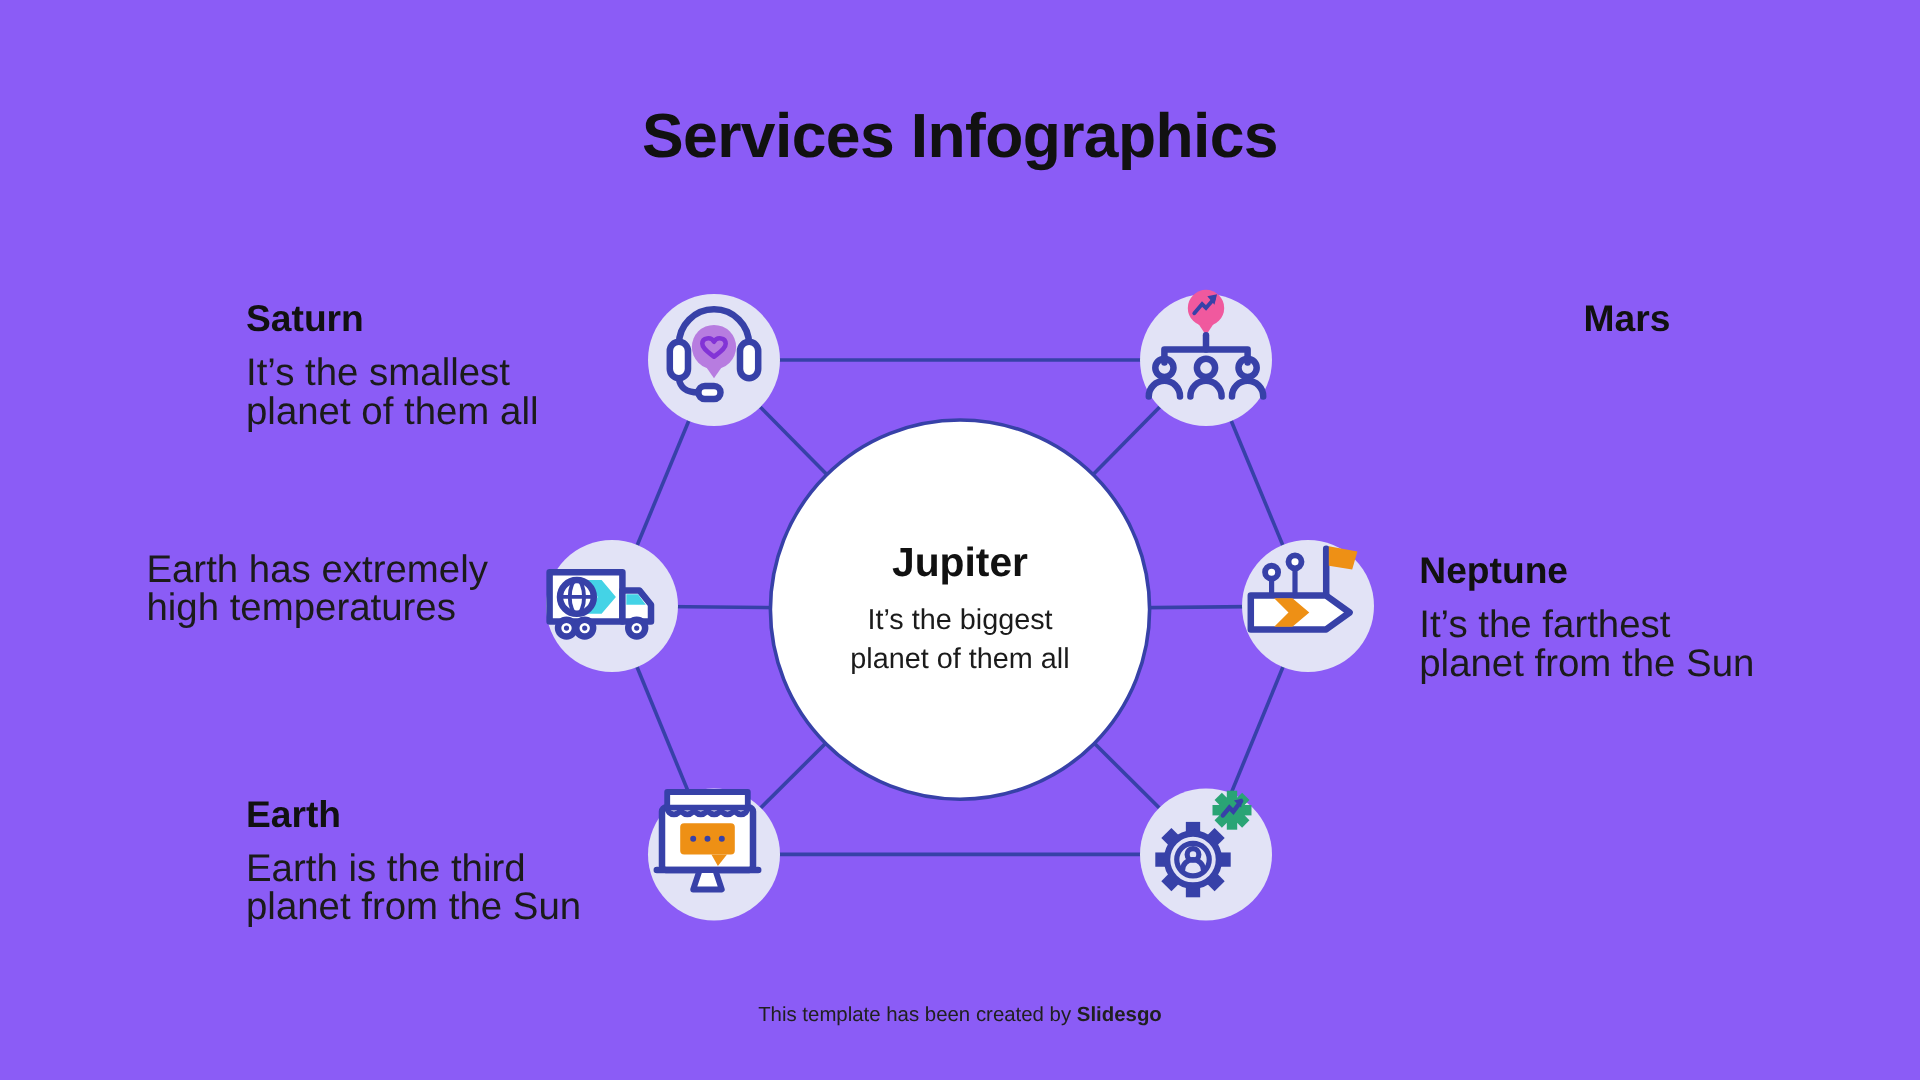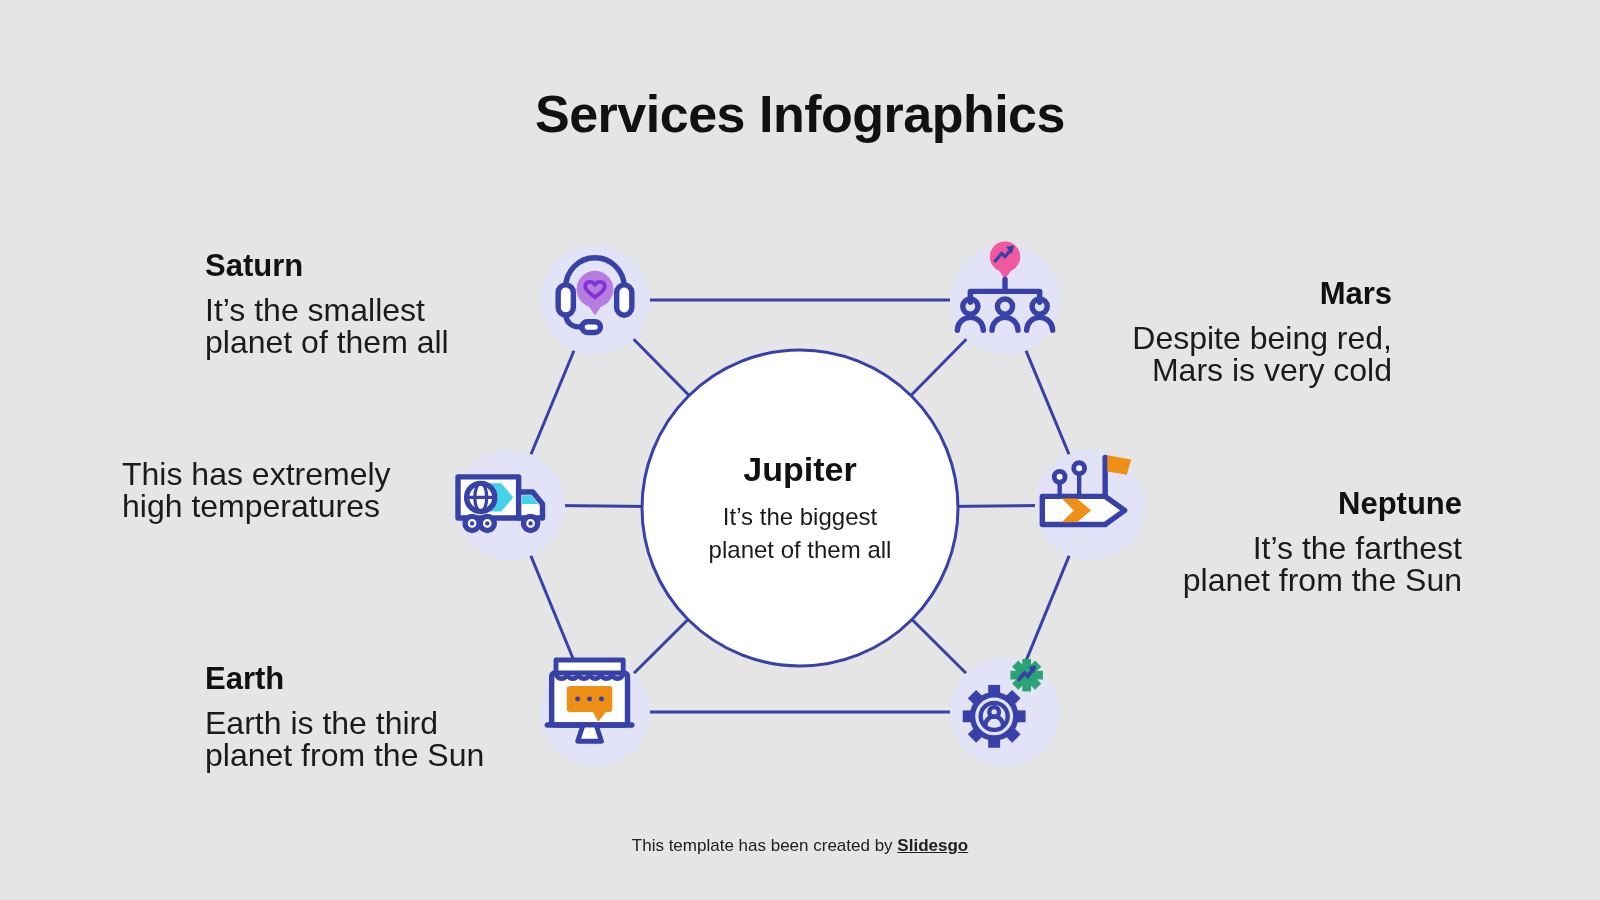--- a/index.html
+++ b/index.html
@@ -3,7 +3,7 @@
 <meta charset="utf-8">
 <style>
   html,body{margin:0;padding:0;background:#fff;}
-  .slide{position:relative;width:1600px;height:900px;background:#e5e5e5;overflow:hidden;
+  .slide{position:relative;width:1600px;height:900px;background:#8b5cf6;overflow:hidden;
          font-family:"Liberation Sans", sans-serif;}
   .bg-svg{position:absolute;left:0;top:0;width:1600px;height:900px;}
   h1.title{position:absolute;top:84px;left:0;right:0;margin:0;text-align:center;

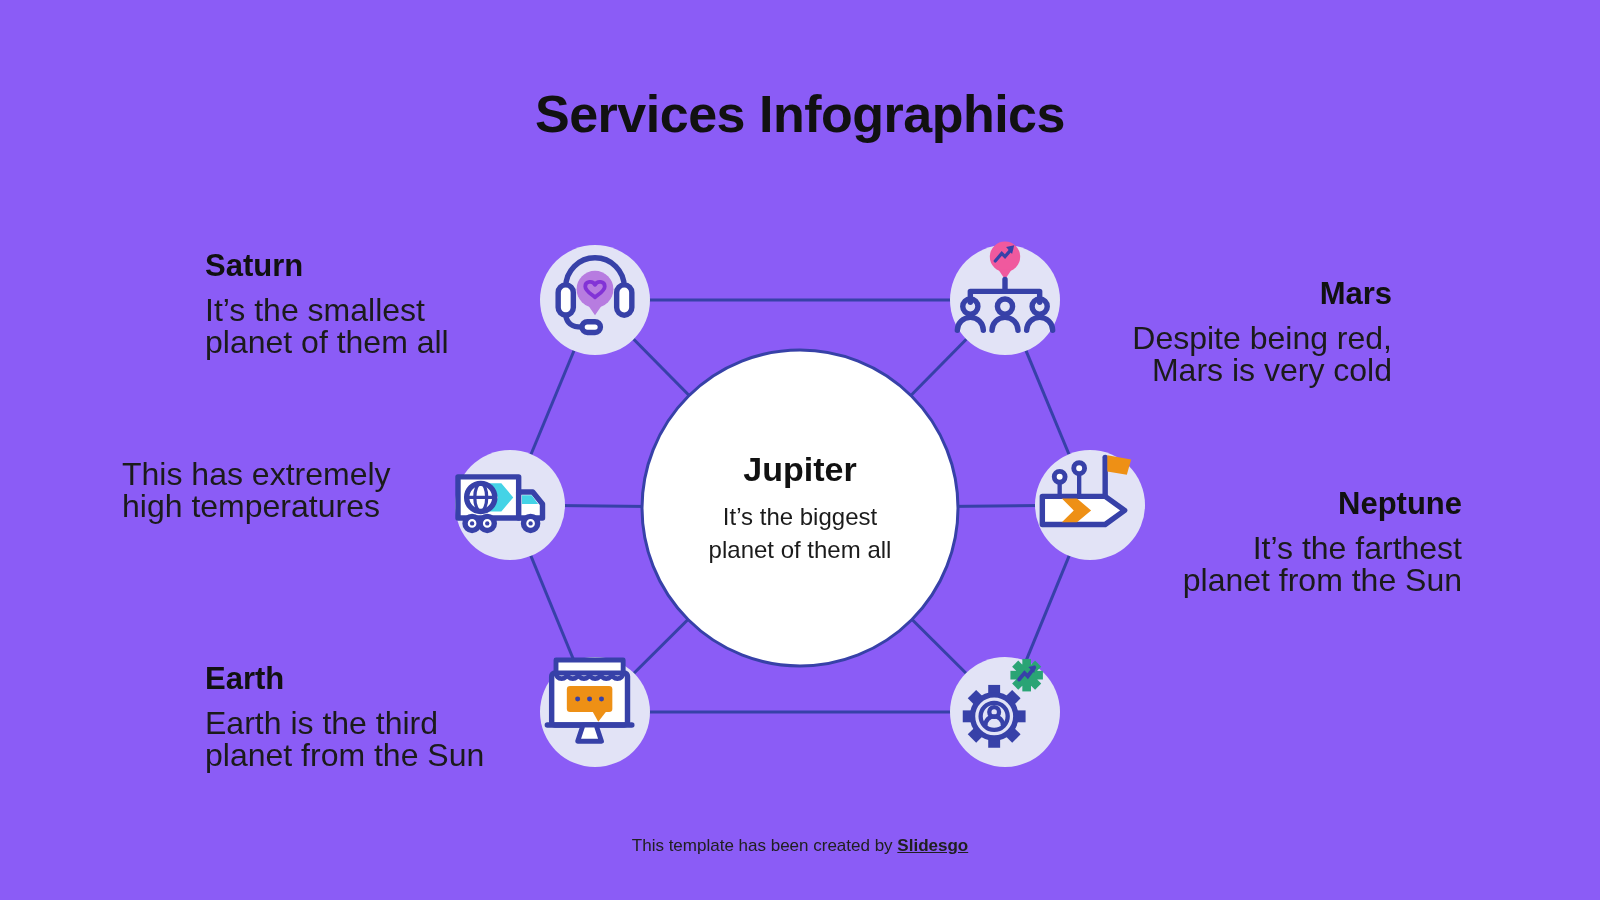--- a/index.html
+++ b/index.html
@@ -31,7 +31,7 @@
   .node-label{position:absolute;color:var(--ink,#111);}
   .node-label h2{margin:0 0 10px 0;font-size:31px;line-height:36px;font-weight:bold;}
   .node-label p{margin:0;font-size:32px;line-height:32px;color:#1b1b1b;}
-  .node-label.right{text-align:right;margin-top:28px;}
+  .node-label.right{}
   .center-text{position:absolute;left:800px;top:508px;transform:translate(-50%,-50%);
                text-align:center;color:var(--ink,#111);white-space:nowrap;}
   .center-text h2{margin:0 0 12px 0;font-size:34px;line-height:38px;font-weight:bold;}

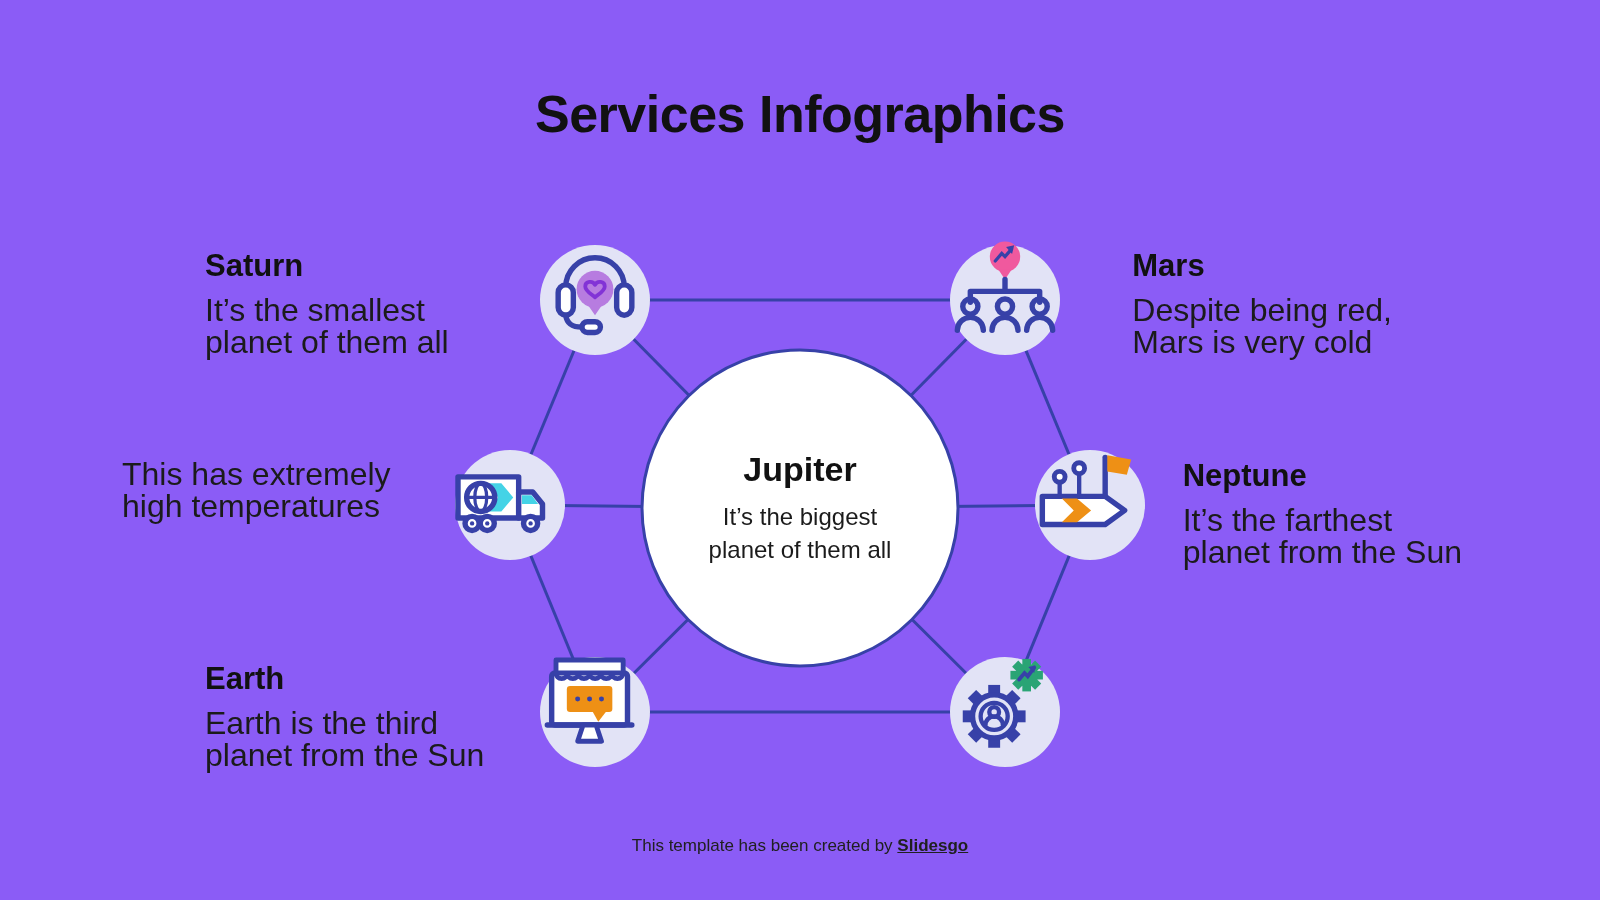--- a/index.html
+++ b/index.html
@@ -185,7 +185,6 @@
 
   <div class="node-label right" style="right:208px;top:248px">
     <h2>Mars</h2>
-    <p><span>Despite being red,</span><br><span>Mars is very cold</span></p>
   </div>
 
   <div class="node-label" style="left:122px;top:458px">

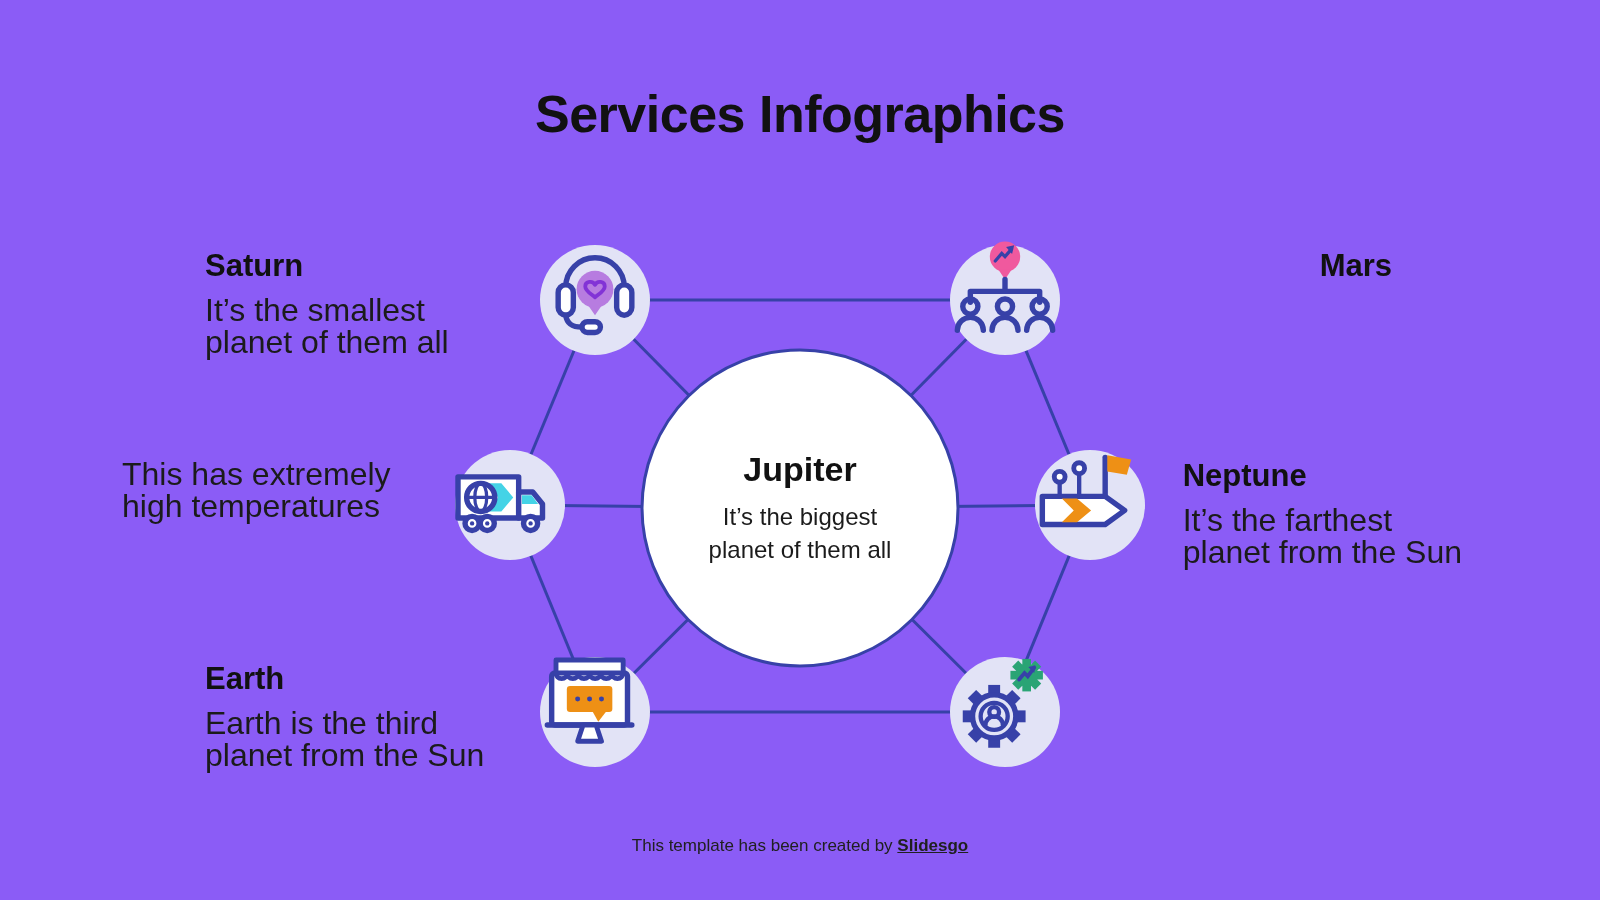--- a/index.html
+++ b/index.html
@@ -188,7 +188,7 @@
   </div>
 
   <div class="node-label" style="left:122px;top:458px">
-    <p><span>This has extremely</span><br><span>high temperatures</span></p>
+    <p><span>Earth has extremely</span><br><span>high temperatures</span></p>
   </div>
 
   <div class="node-label right" style="right:138px;top:458px">

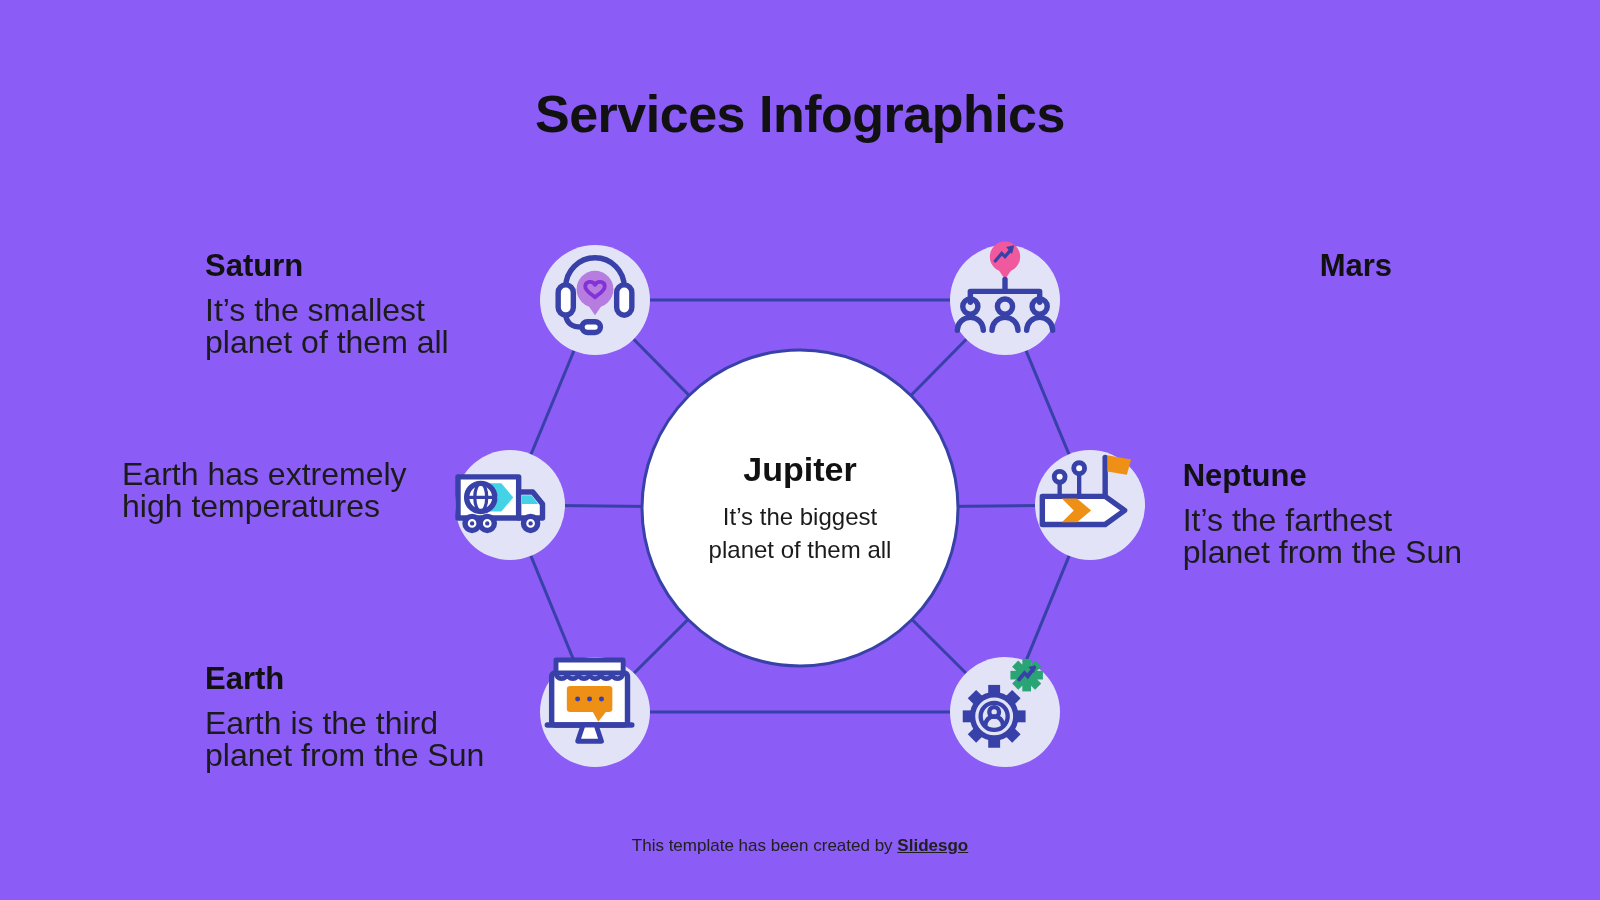--- a/index.html
+++ b/index.html
@@ -38,7 +38,7 @@
   .center-text p{margin:0;font-size:24px;line-height:33px;color:#1b1b1b;}
   .footer{position:absolute;left:0;right:0;top:834px;text-align:center;
           font-size:17px;line-height:24px;color:#202020;}
-  .footer .brand{font-weight:bold;text-decoration:underline;cursor:pointer;text-align:center;}
+  .footer .brand{font-weight:bold;cursor:pointer;text-align:center;}
 </style>
 </head>
 <body>

